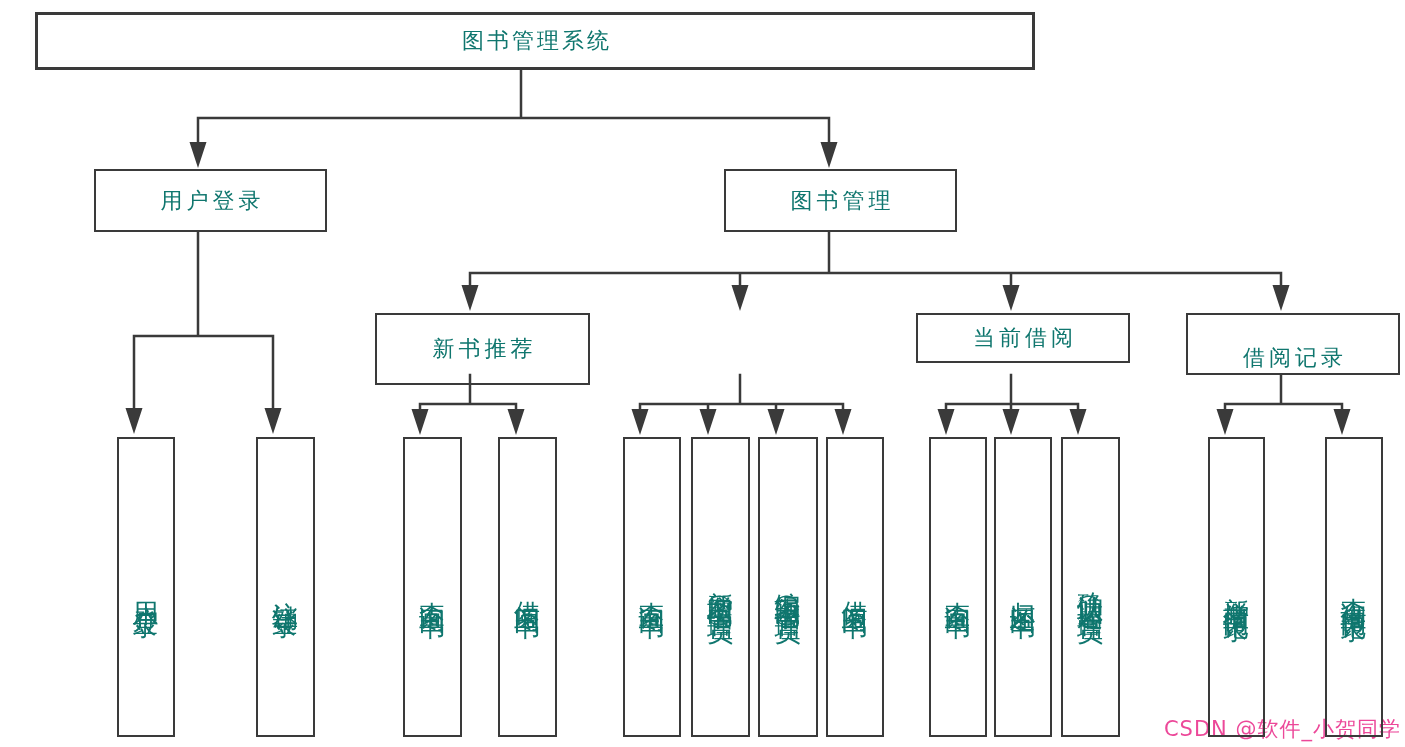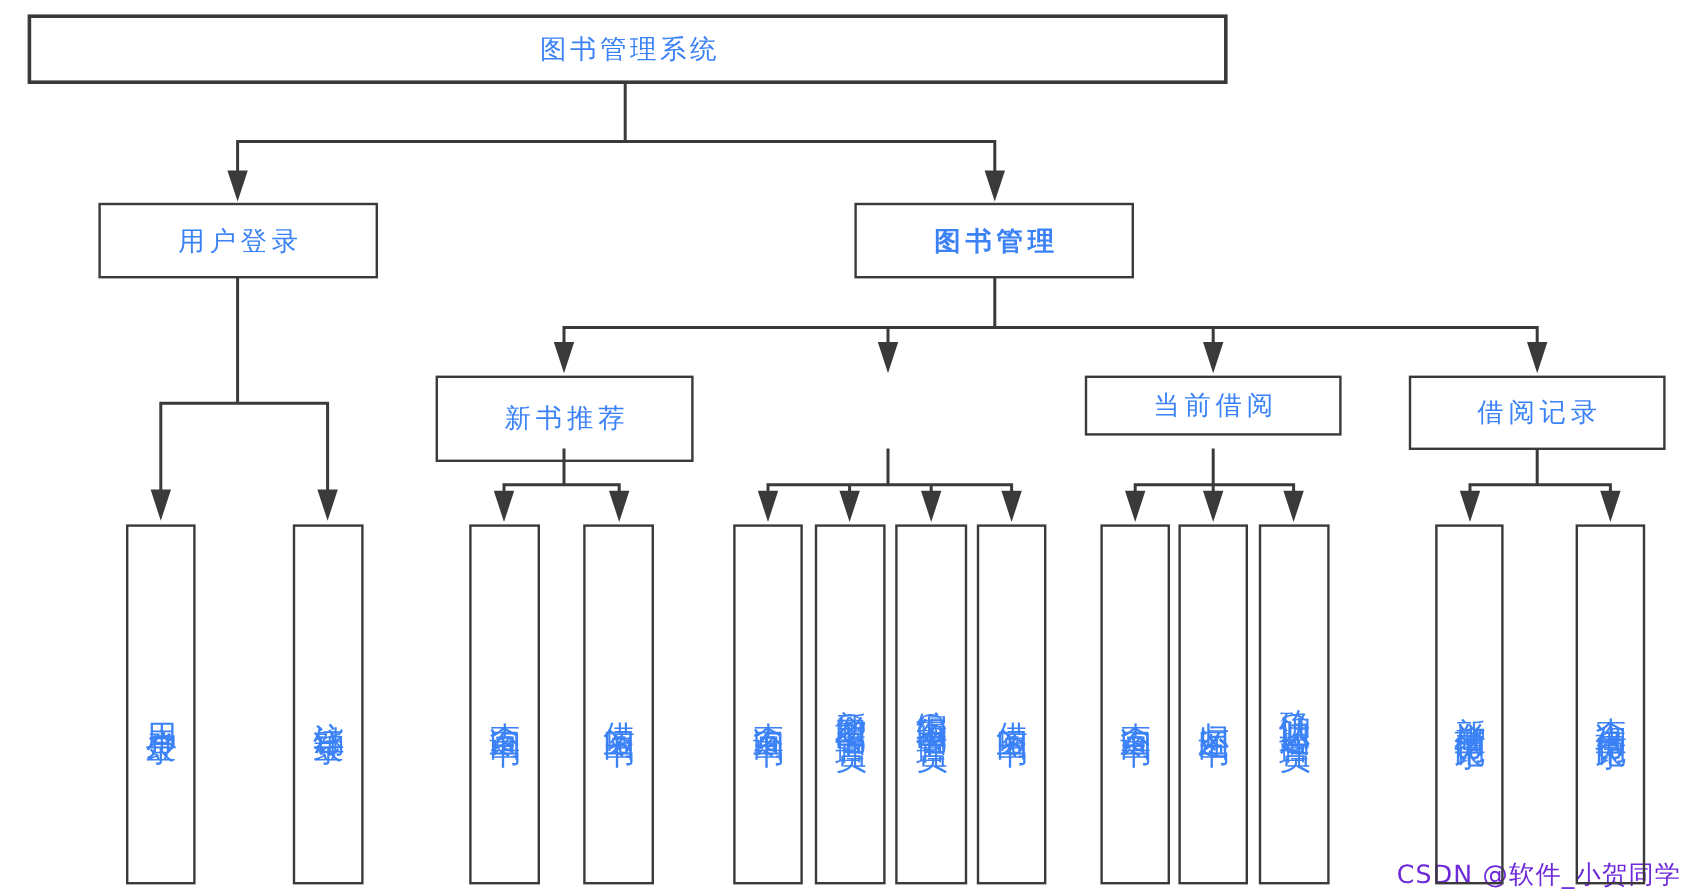--- a/index.html
+++ b/index.html
@@ -25,7 +25,8 @@
     border:2px solid #3a3a3a;
     background:transparent;
     display:flex;align-items:center;justify-content:center;
-    color:#3b82f6;
+    color:#0f766e;
+    margin-left:12px;
   }
   .box.root{border-width:3px;}
   .h-label{

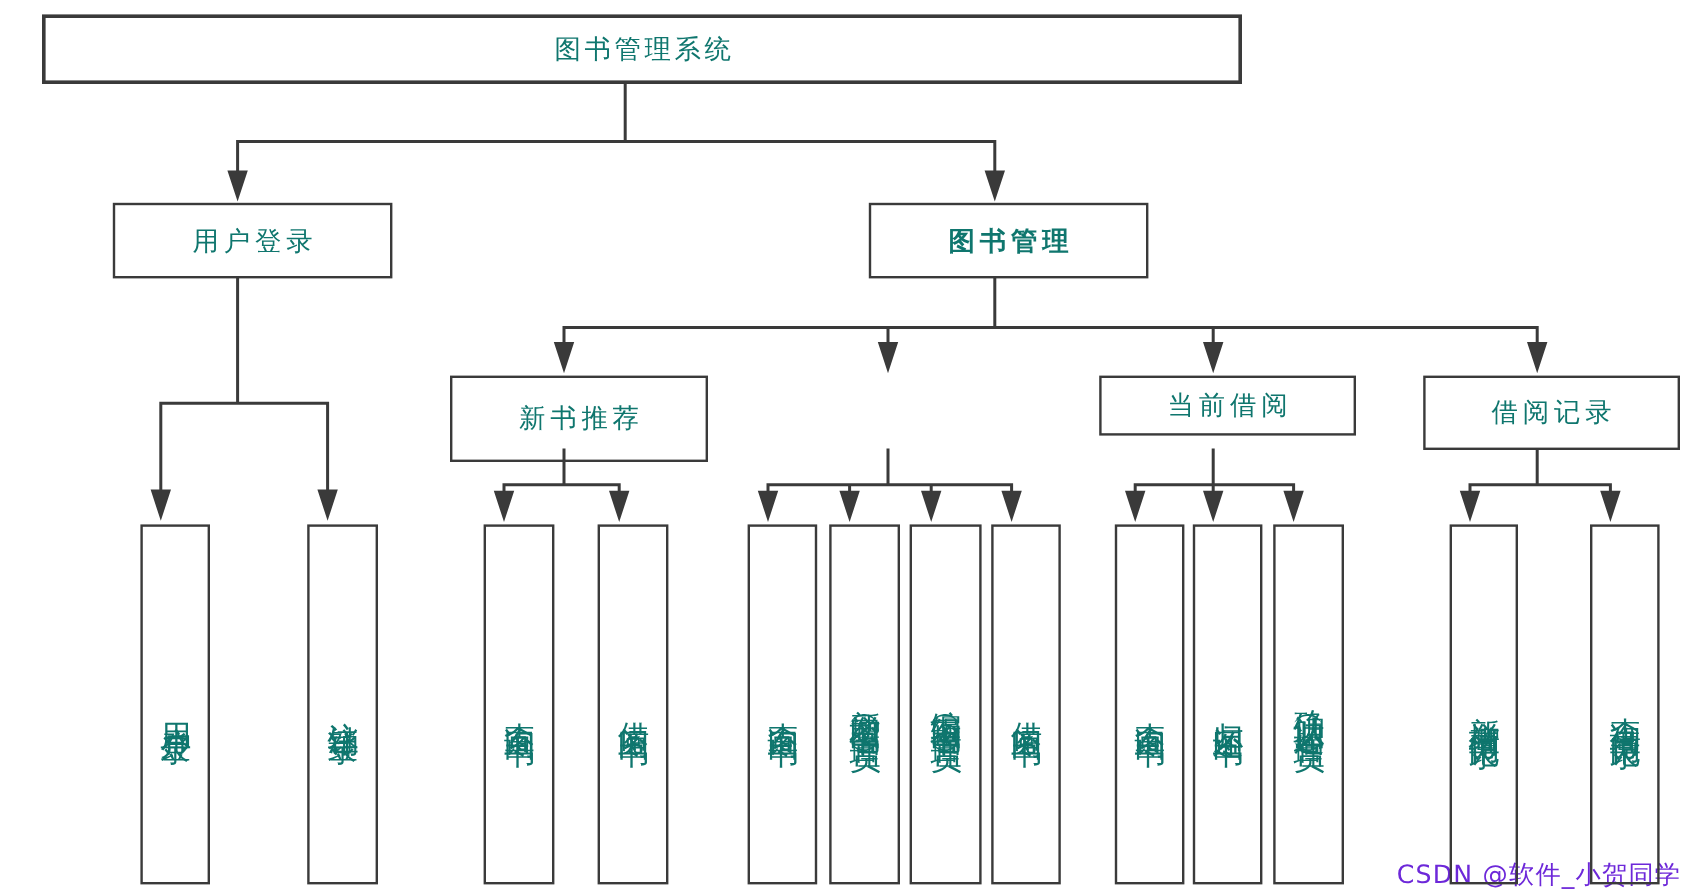--- a/index.html
+++ b/index.html
@@ -93,7 +93,7 @@
   <div class="box" style="left:82px;top:169px;width:233px;height:63px;">
     <span class="h-label">用户登录</span>
   </div>
-  <div class="box" style="left:712px;top:169px;width:233px;height:63px;font-weight:bold;">
+  <div class="box" style="left:712px;top:169px;width:233px;height:63px;">
     <span class="h-label">图书管理</span>
   </div>
 

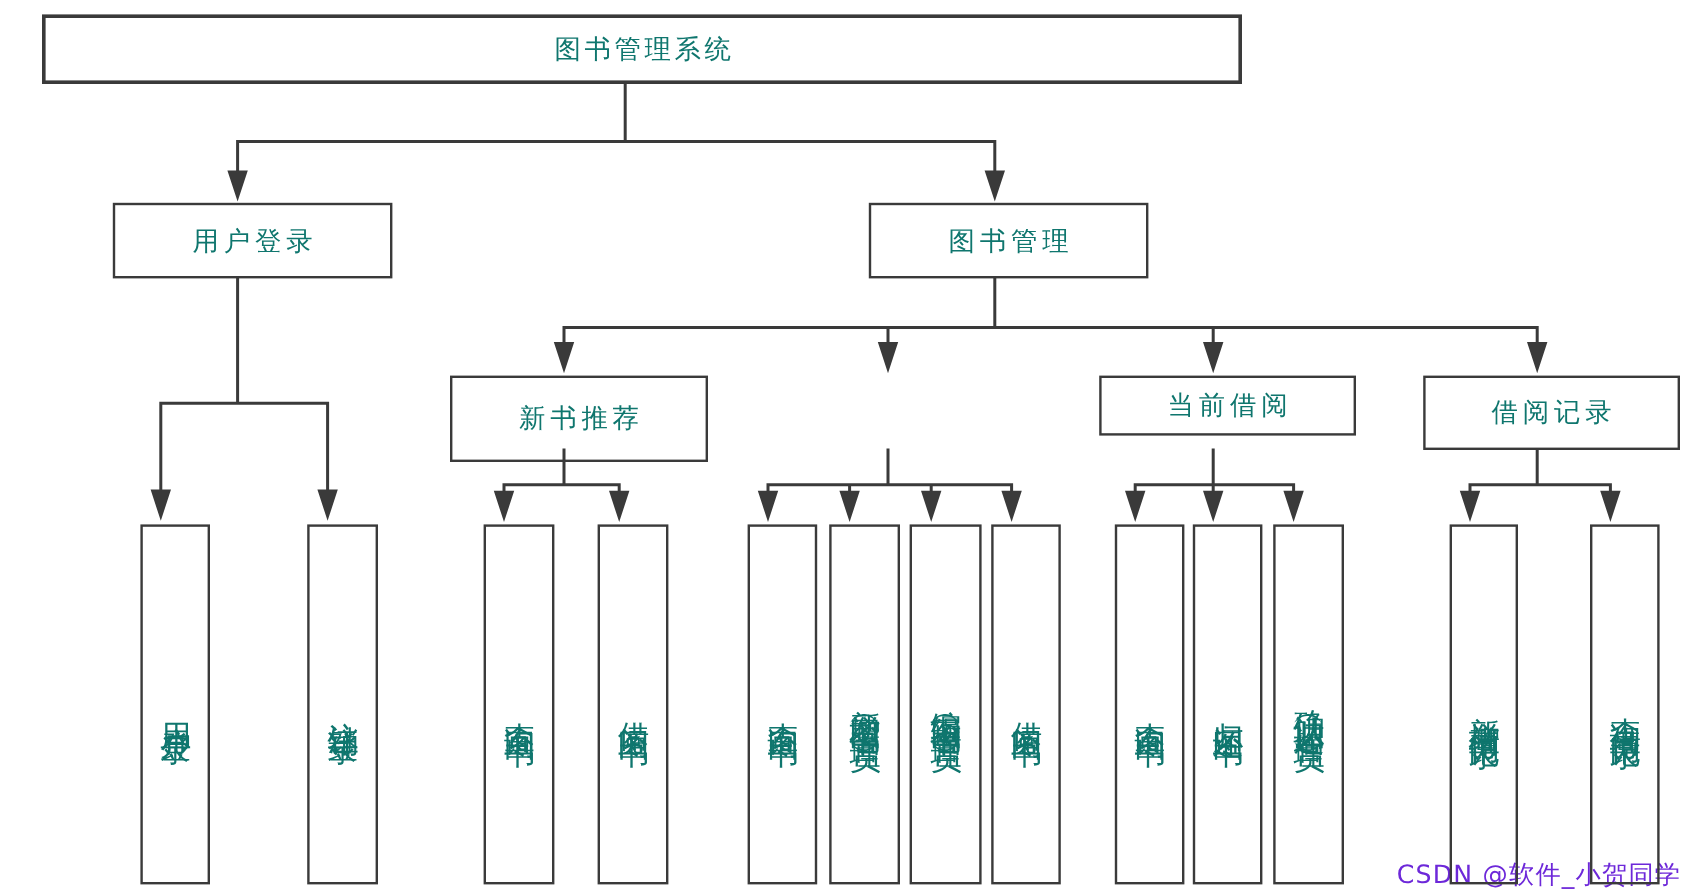--- a/index.html
+++ b/index.html
@@ -103,7 +103,7 @@
   <div class="box" style="left:904px;top:313px;width:214px;height:50px;">
     <span class="h-label">当前借阅</span>
   </div>
-  <div class="box" style="left:1174px;top:313px;width:214px;height:62px;">
+  <div class="box" style="left:1174px;top:313px;width:214px;height:62px;align-items:flex-end;">
     <span class="h-label">借阅记录</span>
   </div>
 

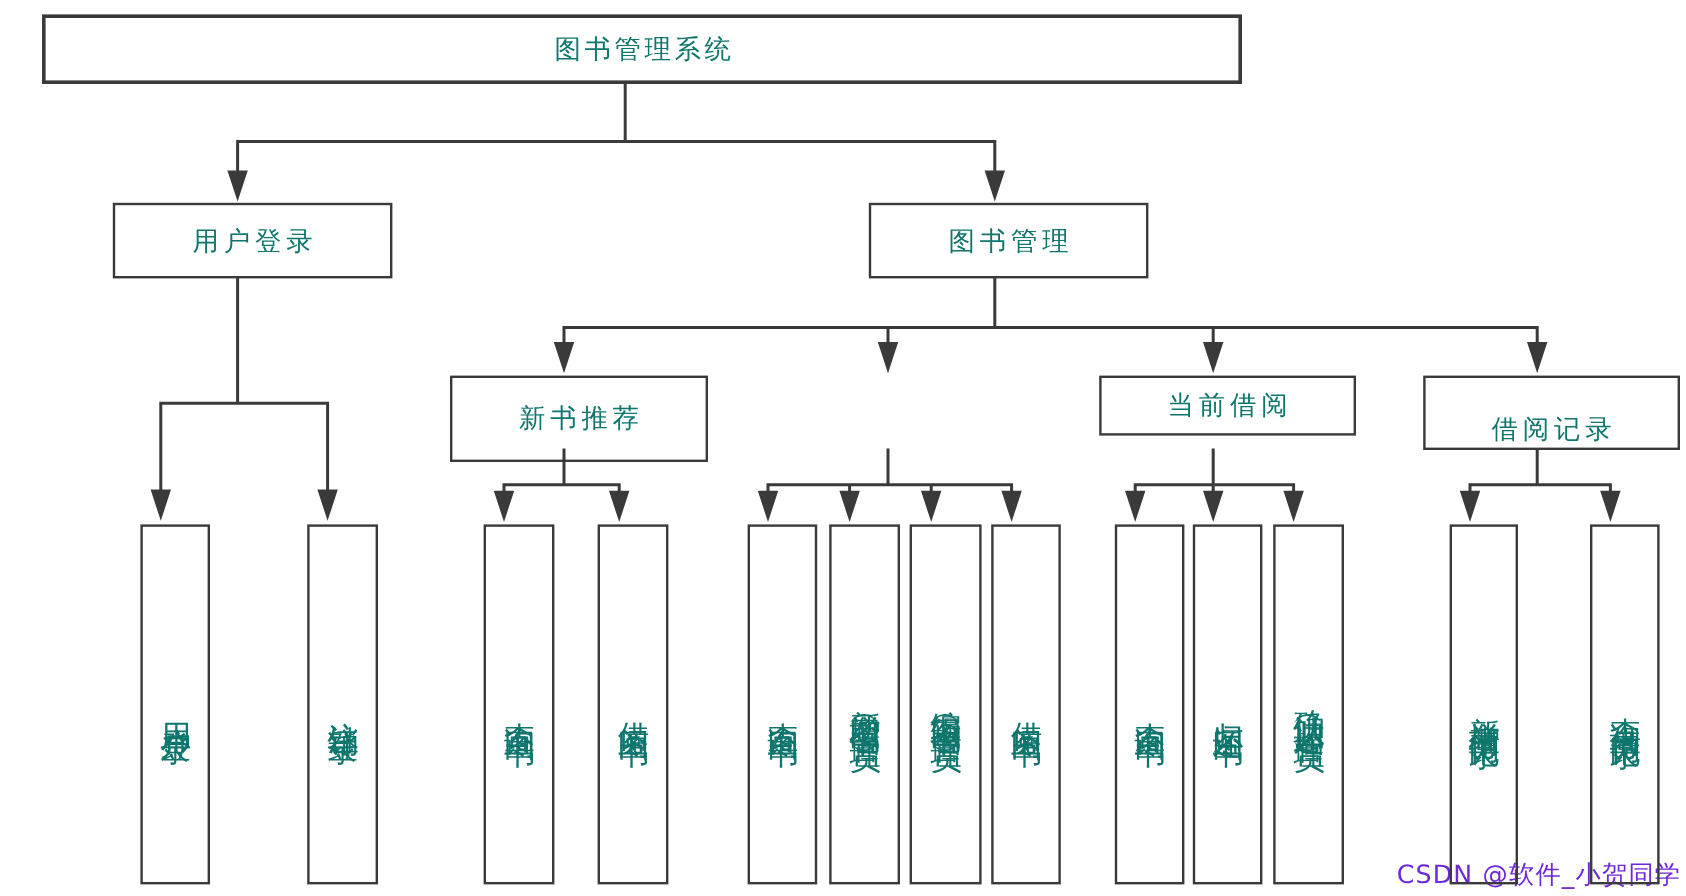--- a/index.html
+++ b/index.html
@@ -17,7 +17,7 @@
     position:absolute;z-index:2;
     right:4px;top:715px;
     font-size:21px;letter-spacing:1px;
-    color:#6d28d9;white-space:nowrap;
+    color:#ec4899;white-space:nowrap;
   }
   .box{
     position:absolute;z-index:3;

